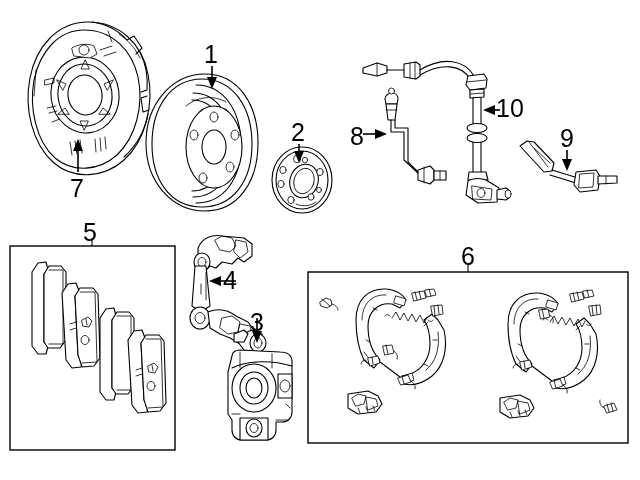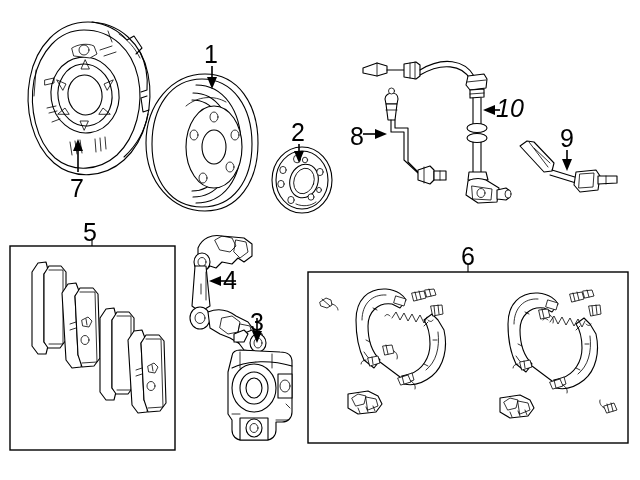--- a/index.html
+++ b/index.html
@@ -479,7 +479,7 @@
   <div class="callout-label" style="left:70px; top:176px;">7</div>
   <div class="callout-label" style="left:350px; top:124px;">8</div>
   <div class="callout-label" style="left:560px; top:126px;">9</div>
-  <div class="callout-label" style="left:496px; top:96px;font-style:italic;">10</div>
+  <div class="callout-label" style="left:496px; top:96px;">10</div>
 
 </div>
 

